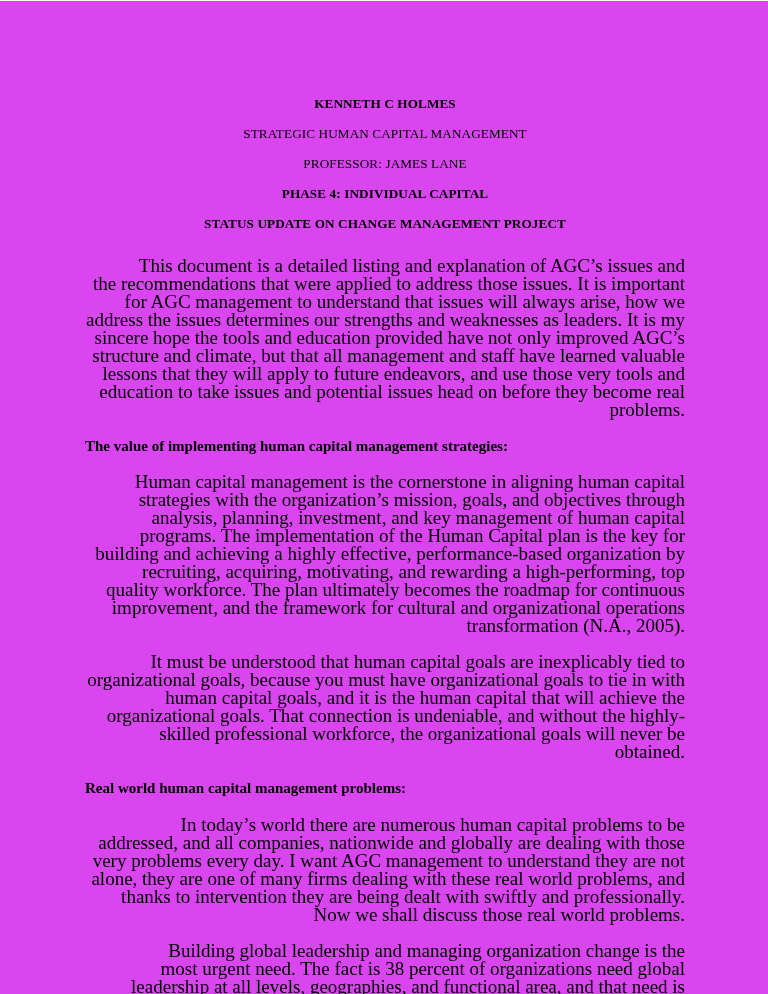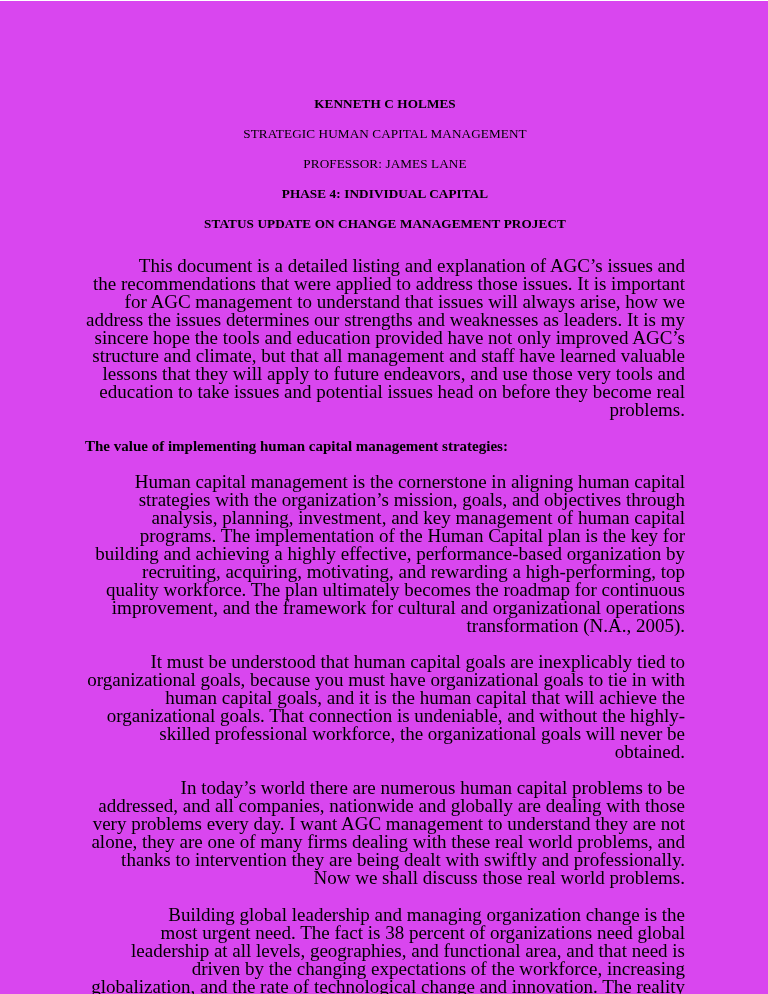--- a/index.html
+++ b/index.html
@@ -107,6 +107,7 @@
 
     <p class="para">It must be understood that human capital goals are inexplicably tied to organizational goals, because you must have organizational goals to tie in with human capital goals, and it is the human capital that will achieve the organizational goals. That connection is undeniable, and without the highly-skilled professional workforce, the organizational goals will never be obtained.</p>
 
+    <h2 class="section-heading">Real world human capital management problems:</h2>
 
     <p class="para">In today’s world there are numerous human capital problems to be addressed, and all companies, nationwide and globally are dealing with those very problems every day. I want AGC management to understand they are not alone, they are one of many firms dealing with these real world problems, and thanks to intervention they are being dealt with swiftly and professionally. Now we shall discuss those real world problems.</p>
 

